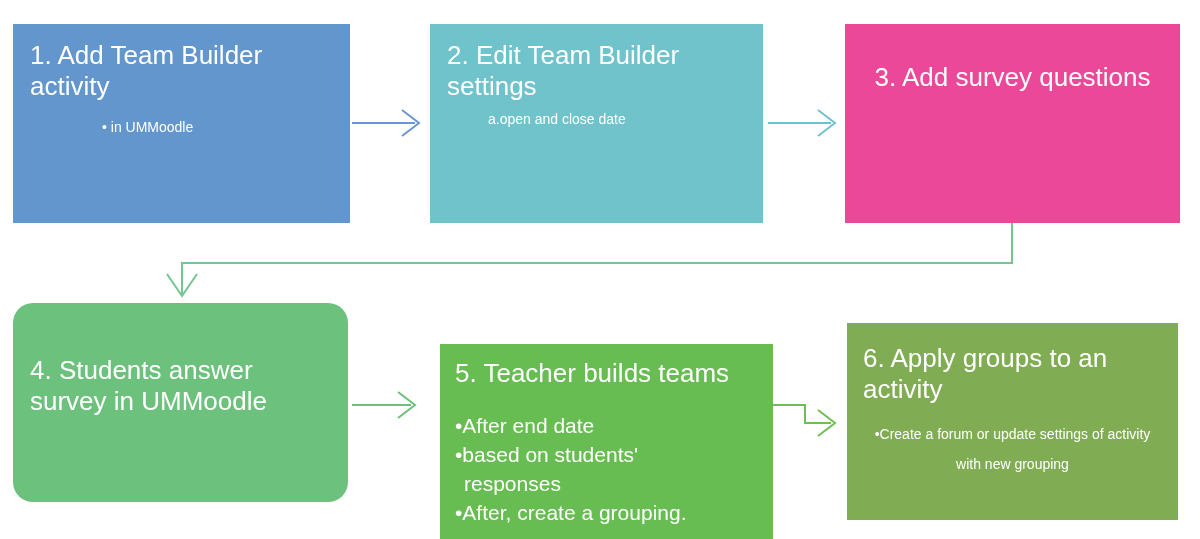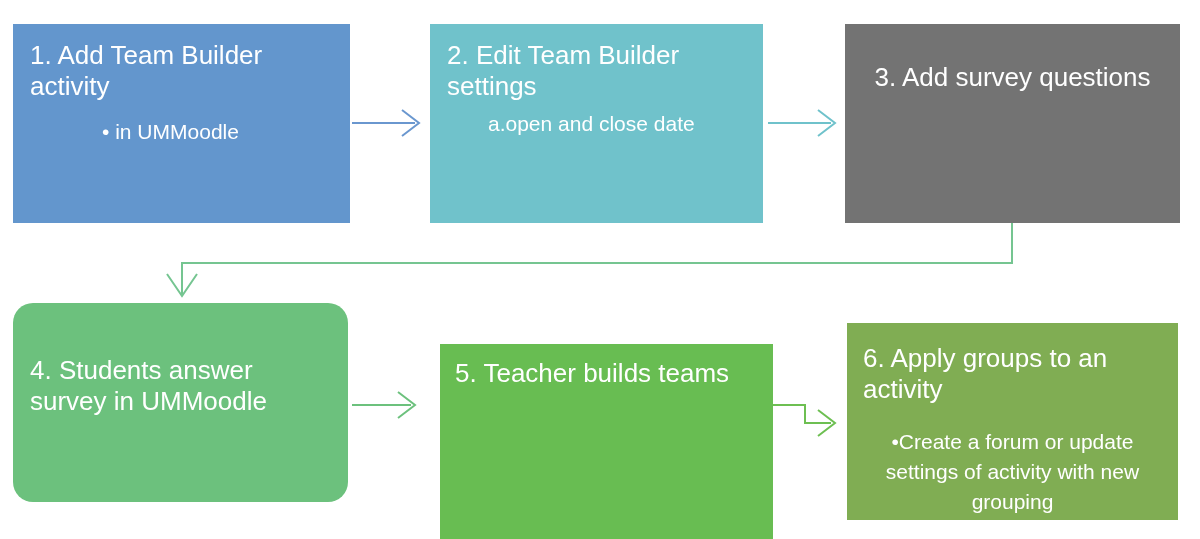--- a/index.html
+++ b/index.html
@@ -95,7 +95,7 @@
     <div class="body-text">a.open and close date</div>
   </div>
 
-  <div class="box b3" style="background-color: #737373;">
+  <div class="box b3" style="background-color: #ec4899;">
     <div class="title">3. Add survey questions</div>
   </div>
 

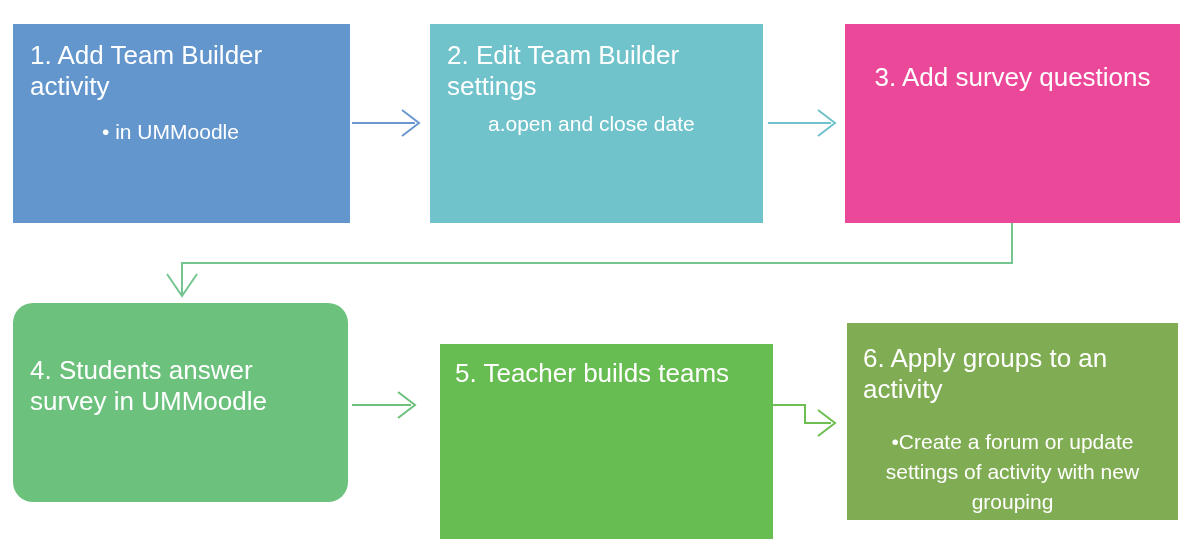--- a/index.html
+++ b/index.html
@@ -23,7 +23,7 @@
     letter-spacing: 0px;
   }
   .box .body-text {
-    font-size: 21px;
+    font-size: 14px;
     line-height: 1.35;
   }
   

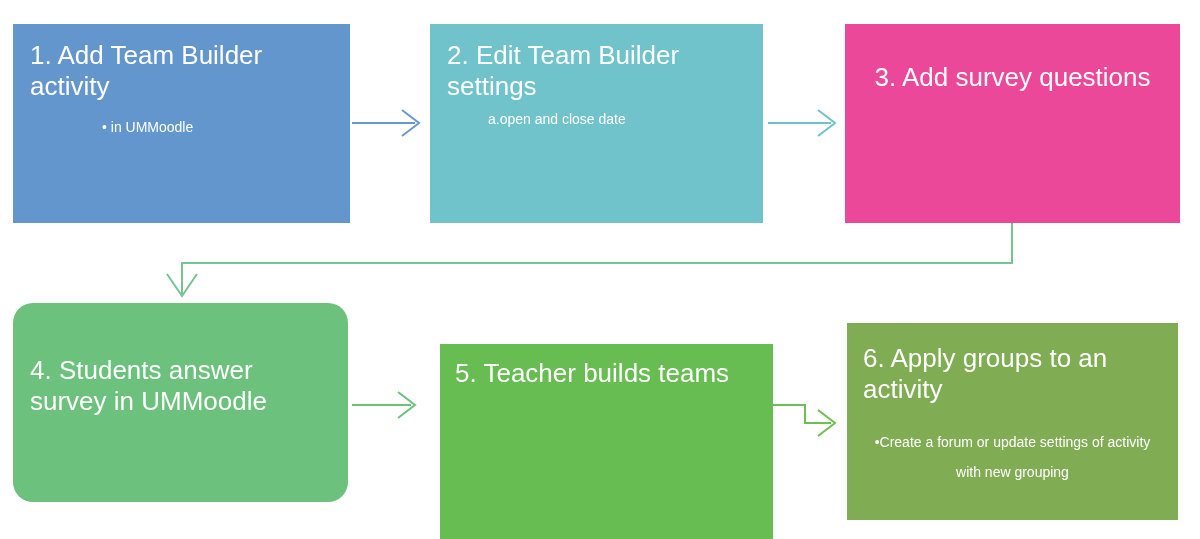--- a/index.html
+++ b/index.html
@@ -105,6 +105,11 @@
 
   <div class="box b5" style="background-color: rgb(104, 189, 82);">
     <div class="title">5. Teacher builds teams</div>
+    <div class="bullets">
+      <div>•After end date</div>
+      <div>•based on students' responses</div>
+      <div>•After, create a grouping.</div>
+    </div>
   </div>
 
   <div class="box b6" style="background-color: rgb(128, 173, 83);">

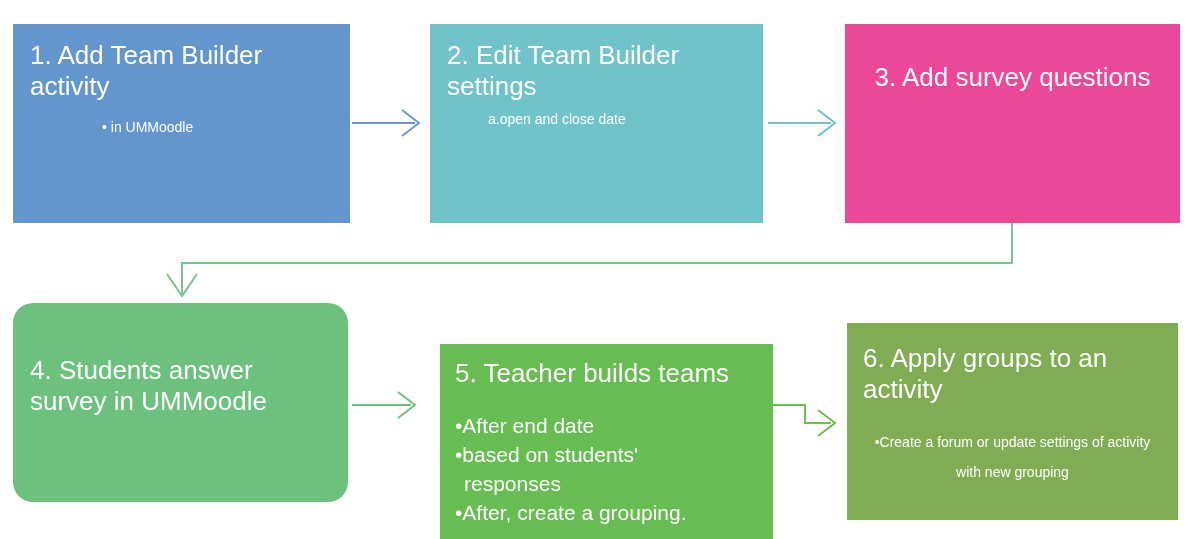--- a/index.html
+++ b/index.html
@@ -46,7 +46,7 @@
     text-indent: -9px;
   }
   .b6 .body-text {
-    margin: 22px auto 0 auto;
+    margin: 14px auto 0 auto;
     width: 292px;
     text-align: center;
     line-height: 30px;

